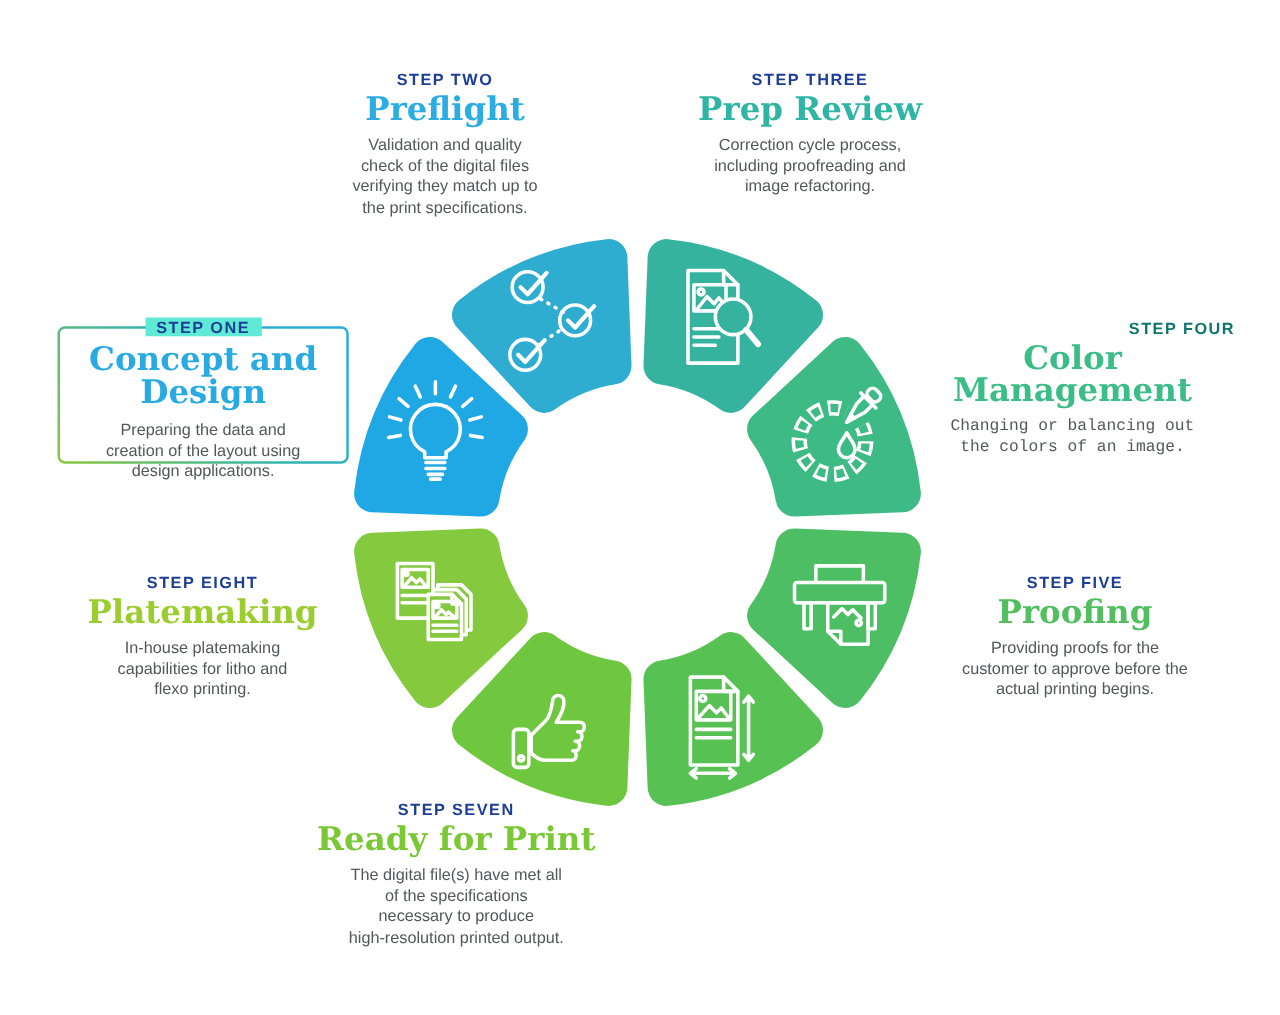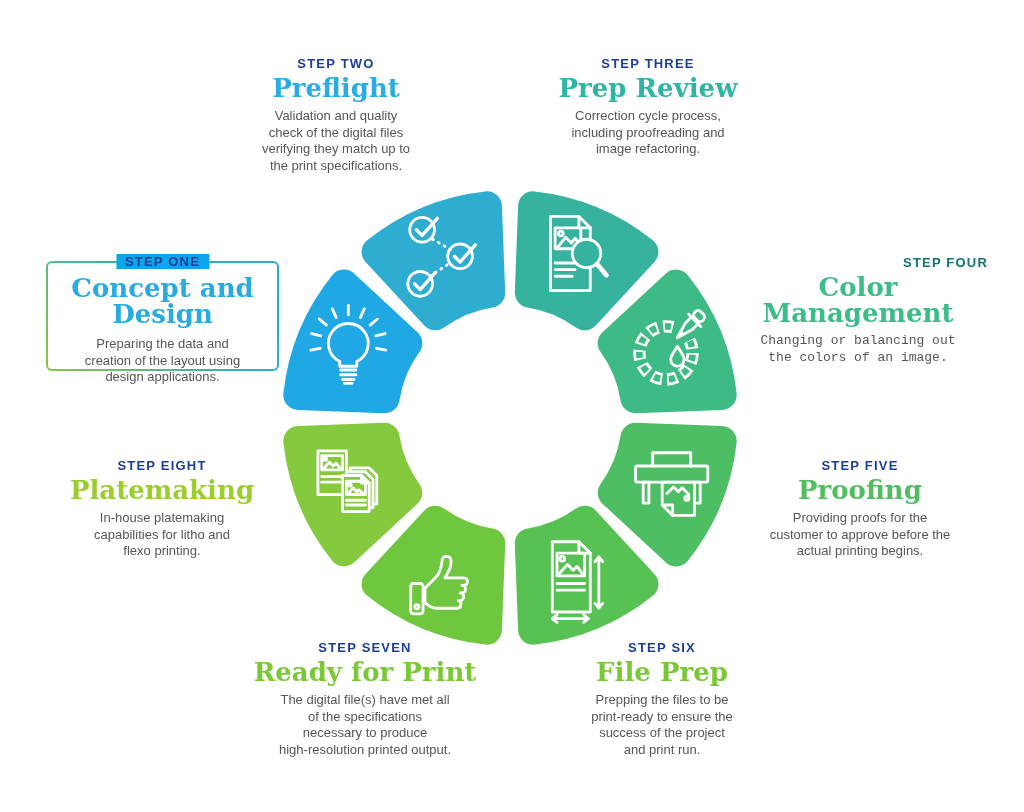--- a/index.html
+++ b/index.html
@@ -11,7 +11,7 @@
   .step-title{font-family:"DejaVu Serif",serif;font-weight:bold;font-size:26px;line-height:26px;margin:0 0 7px 0;}
   .step-desc{font-size:13px;line-height:16.5px;white-space:pre-line;margin:0;}
   
-  .pos-s2{left:216px;top:56px;width:240px;}
+  .pos-s2{left:236px;top:56px;width:240px;}
   .pos-s3{left:523px;top:56px;width:250px;}
   .pos-s4{left:728px;top:255px;width:260px;}
   .pos-s5{left:730px;top:458px;width:260px;}

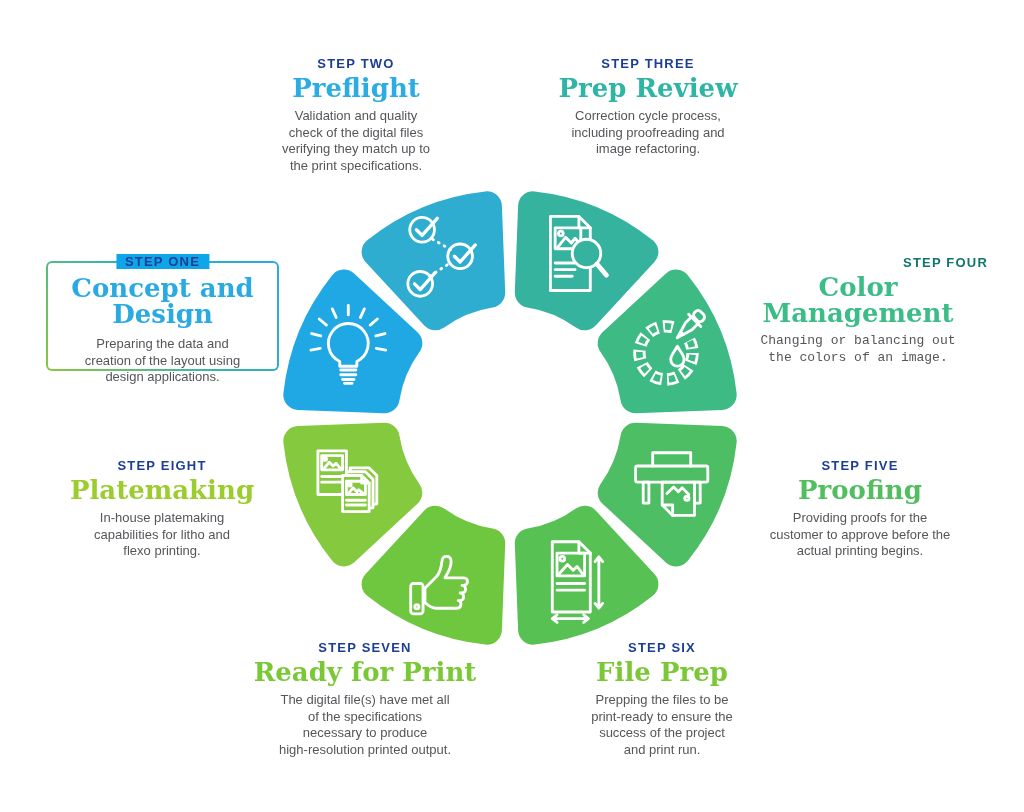--- a/index.html
+++ b/index.html
@@ -23,7 +23,7 @@
                padding:2px;border-radius:6px;box-sizing:border-box;}
   .concept-inner{background:#fff;border-radius:4px;height:100%;position:relative;text-align:center;}
   .box-legend{position:absolute;top:-9px;left:50%;transform:translateX(-50%);
-              background:#0ea5e9;padding:0 9px;white-space:nowrap;
+              background:#5eead4;padding:0 9px;white-space:nowrap;
               font-weight:bold;font-size:13px;letter-spacing:1.2px;}
   .concept-inner .step-title{padding-top:12px;margin-bottom:9px;}
 </style>

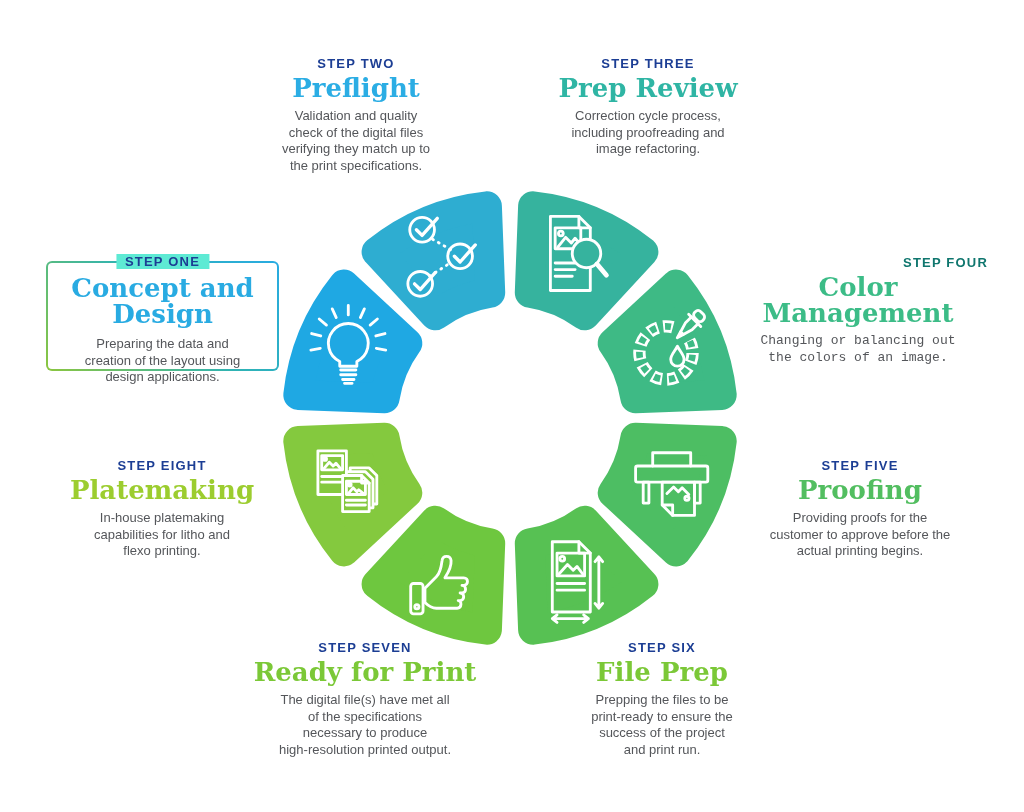--- a/index.html
+++ b/index.html
@@ -187,14 +187,6 @@
 actual printing begins.</p>
   </div>
 
-  <div class="step-block pos-s6">
-    <div class="step-label" style="color: rgb(28, 62, 148);">STEP SIX</div>
-    <h3 class="step-title" style="color: rgb(123, 200, 55);">File Prep</h3>
-    <p class="step-desc" style="color: rgb(84, 86, 90);">Prepping the files to be
-print-ready to ensure the
-success of the project
-and print run.</p>
-  </div>
 
   <div class="step-block pos-s7">
     <div class="step-label" style="color: rgb(28, 62, 148);">STEP SEVEN</div>

